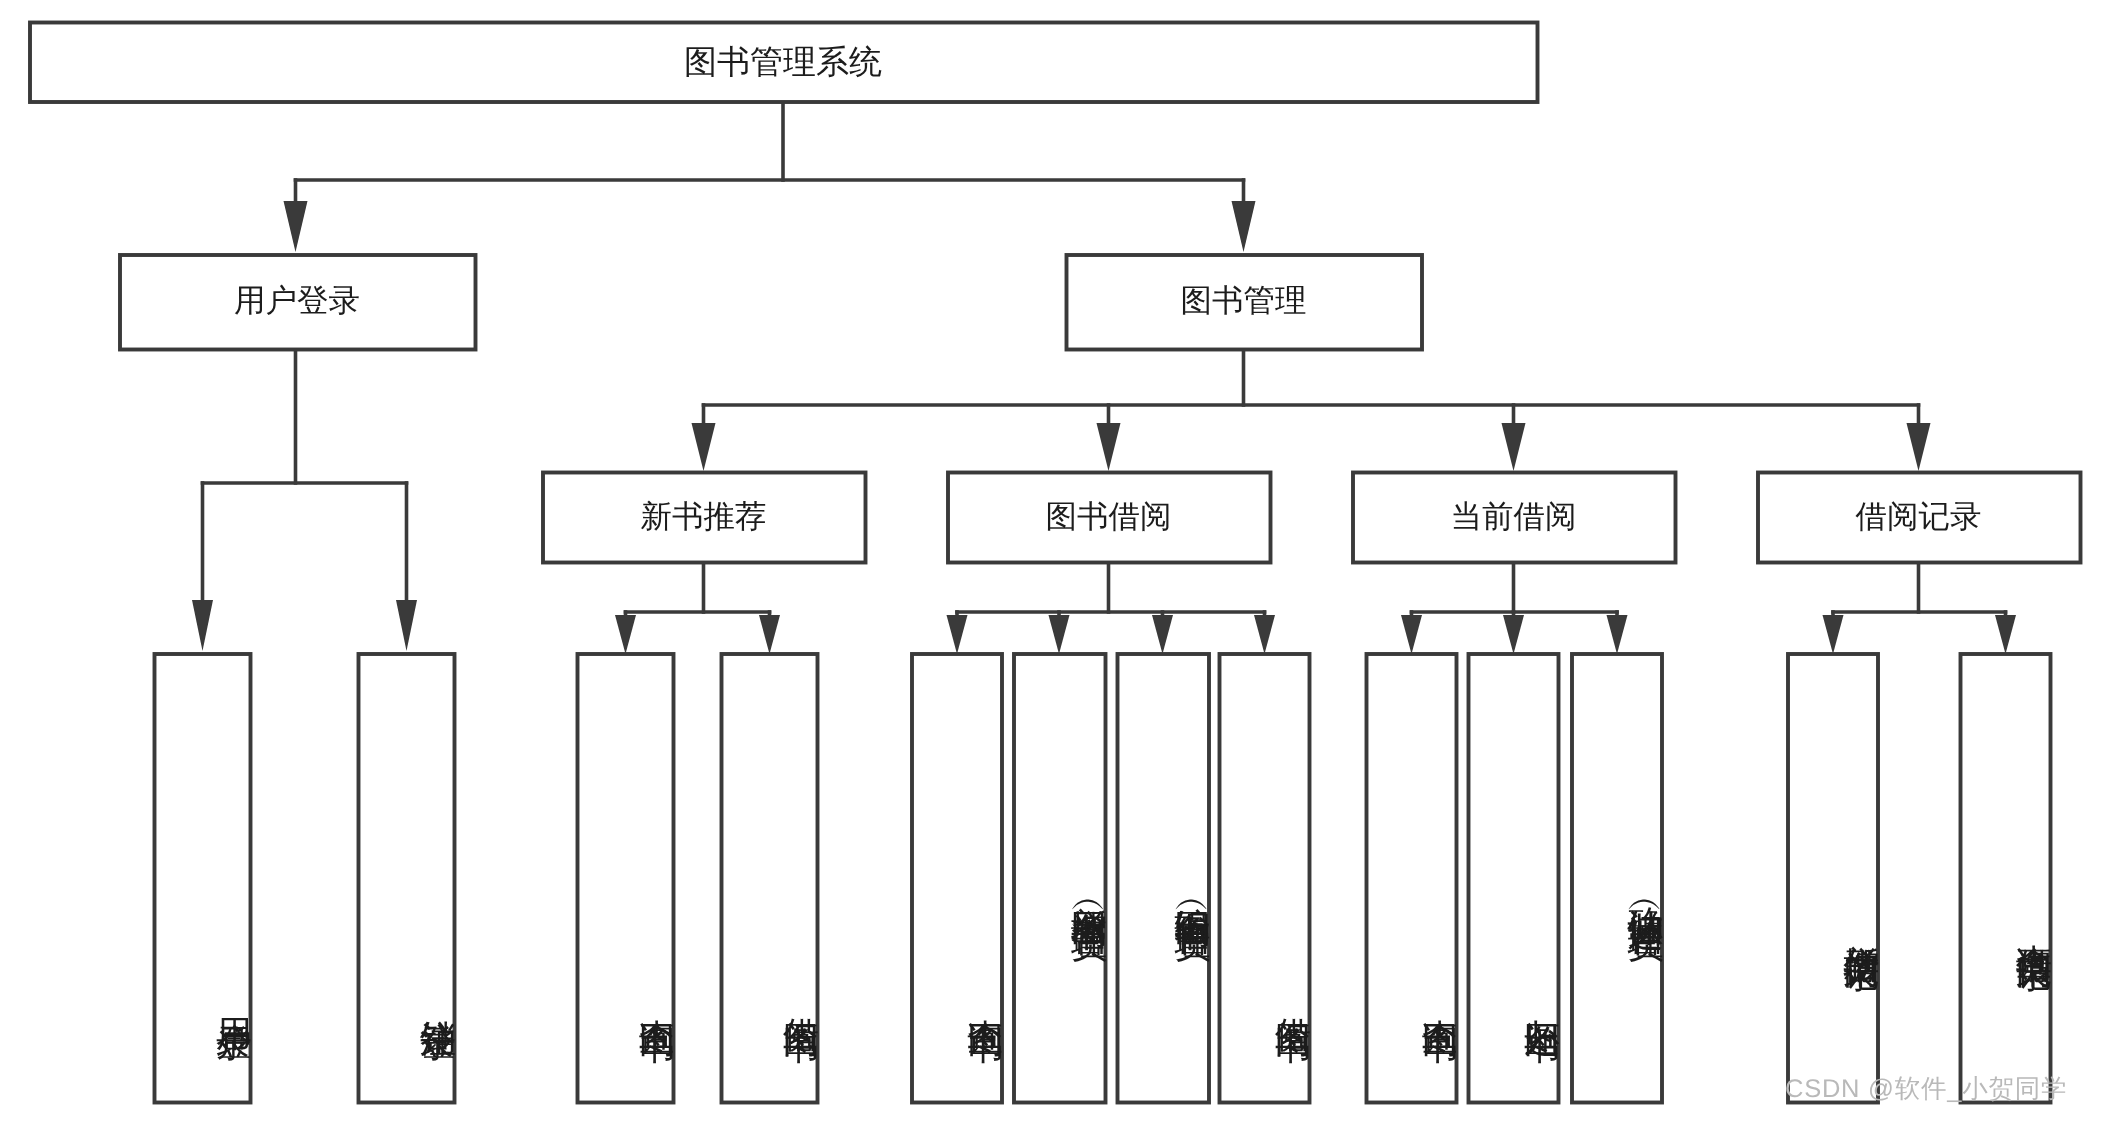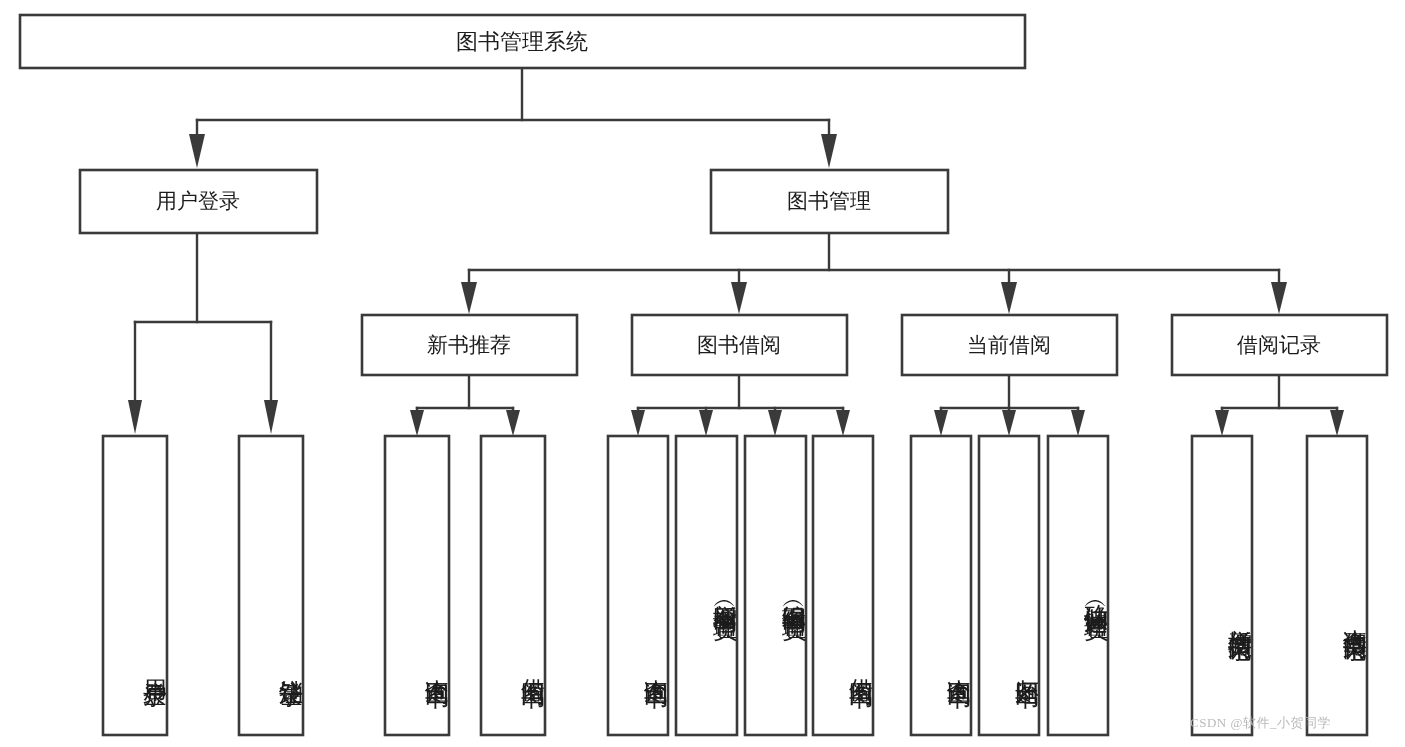--- a/index.html
+++ b/index.html
@@ -74,8 +74,8 @@
     position: absolute;
     left: 1190px;
     top: 714px;
-    font-family: Liberation Serif, serif;
-    font-size: 13px;
+    font-family: Liberation Sans, sans-serif;
+    font-size: 17px;
     color: #b9b9b9;
     white-space: nowrap;
     letter-spacing: 0.5px;

